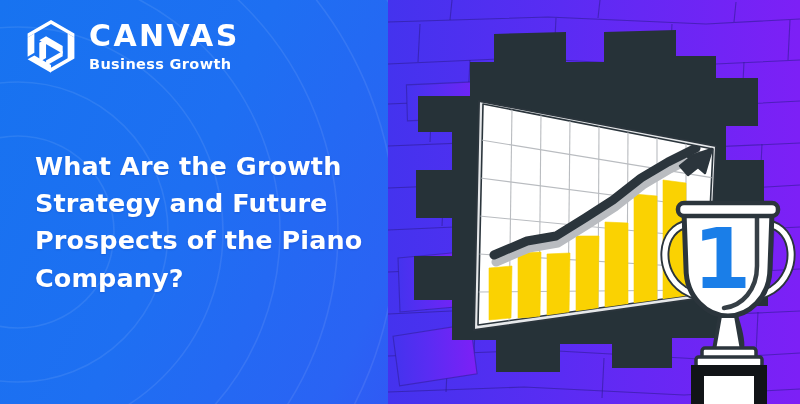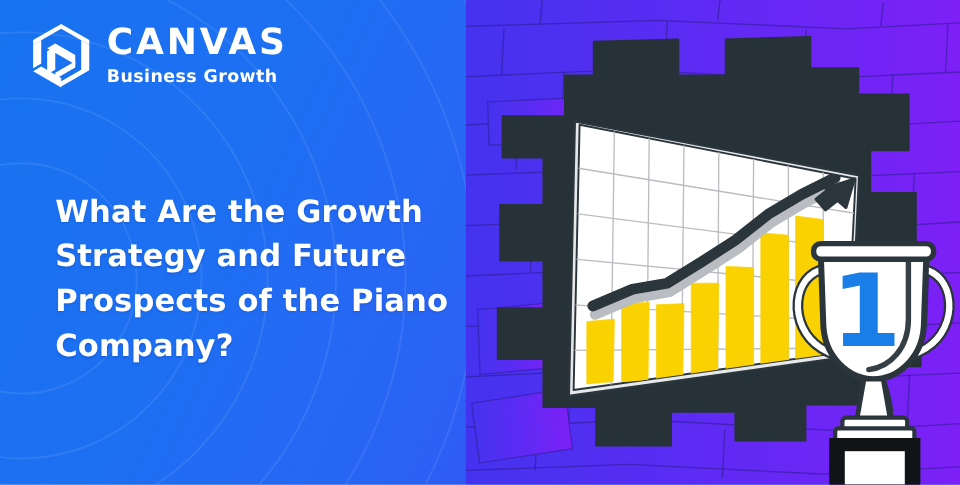--- a/index.html
+++ b/index.html
@@ -78,7 +78,7 @@
     font-weight: 700;
     line-height: 1.46;
     letter-spacing: 0.1px;
-    margin: 16px;
+    margin: 5px;
     text-shadow: 0 1px 2px rgba(10,30,120,0.18);
   }
 

